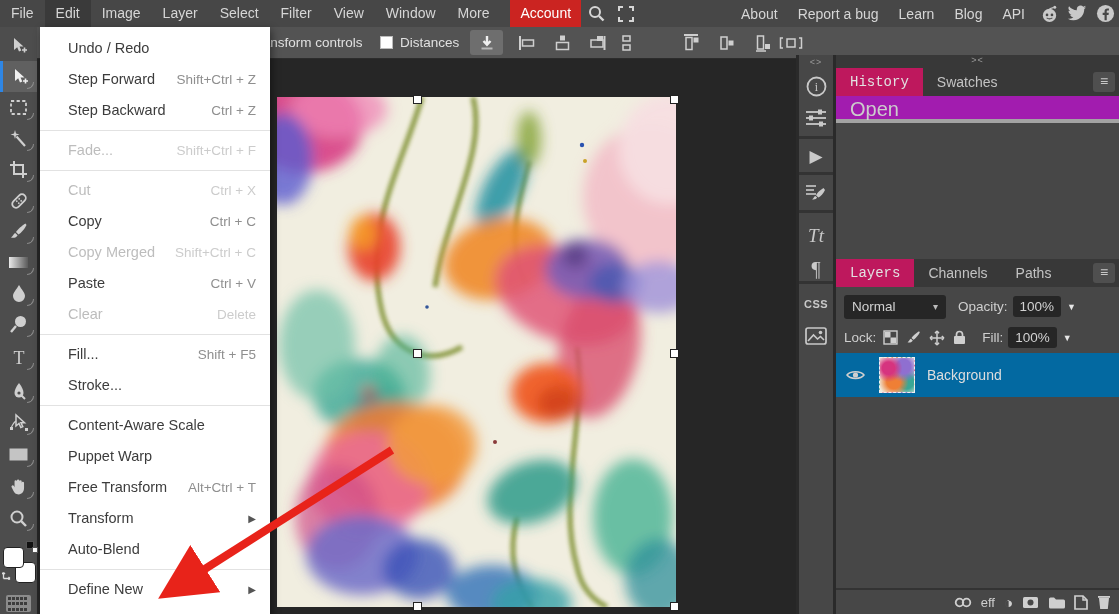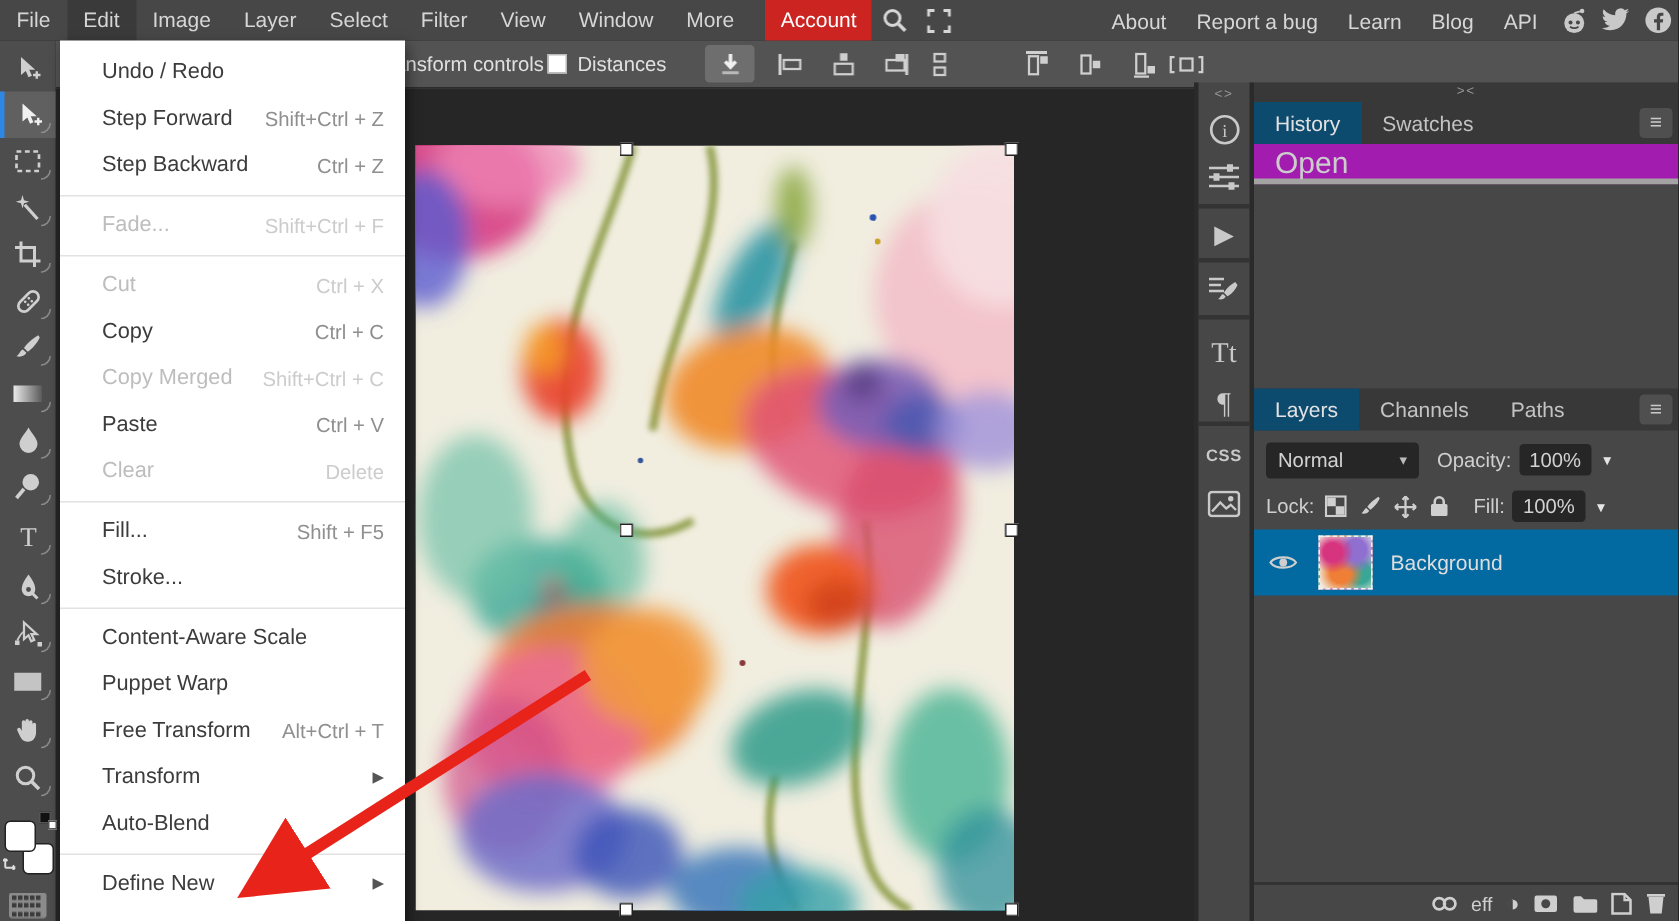--- a/index.html
+++ b/index.html
@@ -214,7 +214,7 @@
       <span class="checkbox"></span>
       <span>Show transform controls</span>
     </div>
-    <div class="ob-abs" style="left:328px;">
+    <div class="ob-abs" style="left:343px;">
       <span class="checkbox"></span>
       <span>Distances</span>
     </div>

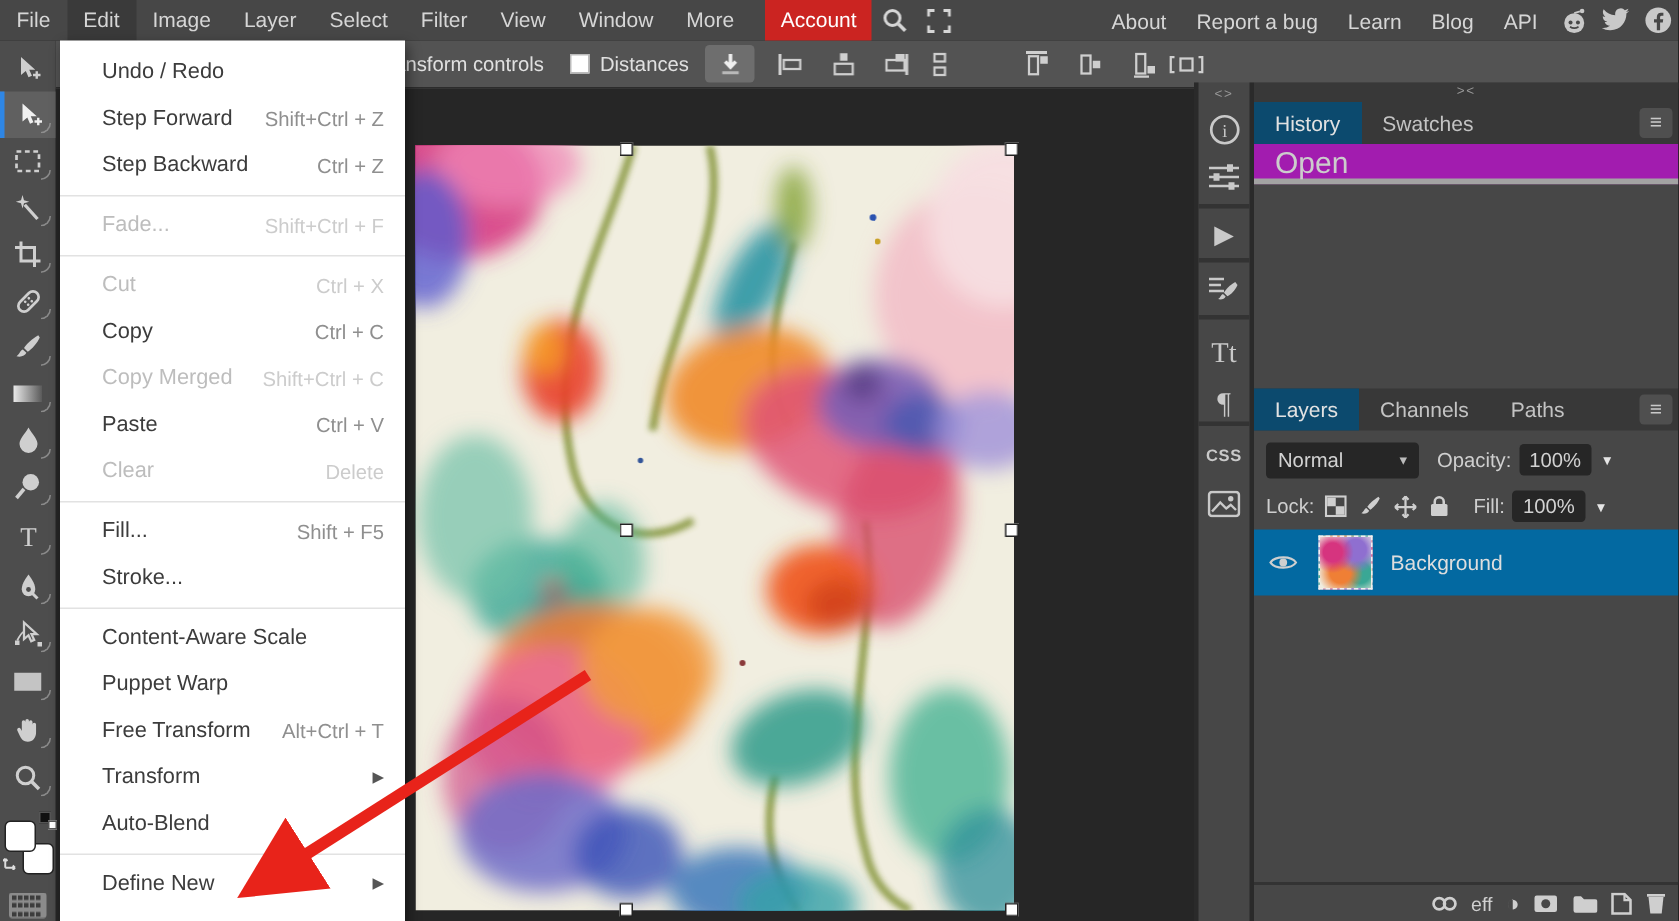--- a/index.html
+++ b/index.html
@@ -93,7 +93,7 @@
   .rp-head { height:13px; background:#383838; text-align:center; color:#9a9a9a; font-size:9px; letter-spacing:1px; line-height:11px; }
   .tabbar { position:relative; height:28px; background:#383838; display:flex; align-items:flex-end; }
   .tab { height:28px; line-height:28px; padding:0 14px; font-size:14px; color:#c3c3c3; }
-  .tab.active { background:#0c4a6e; color:#e2e2e2; }
+  .tab.active { background:#be185d; color:#e2e2e2;font-family:Liberation Mono, monospace; }
   .panel-menu-btn {
     position:absolute; right:4px; top:4px; width:22px; height:20px; background:#4f4f4f;
     border-radius:3px; color:#c9c9c9; text-align:center; line-height:19px; font-size:14px;

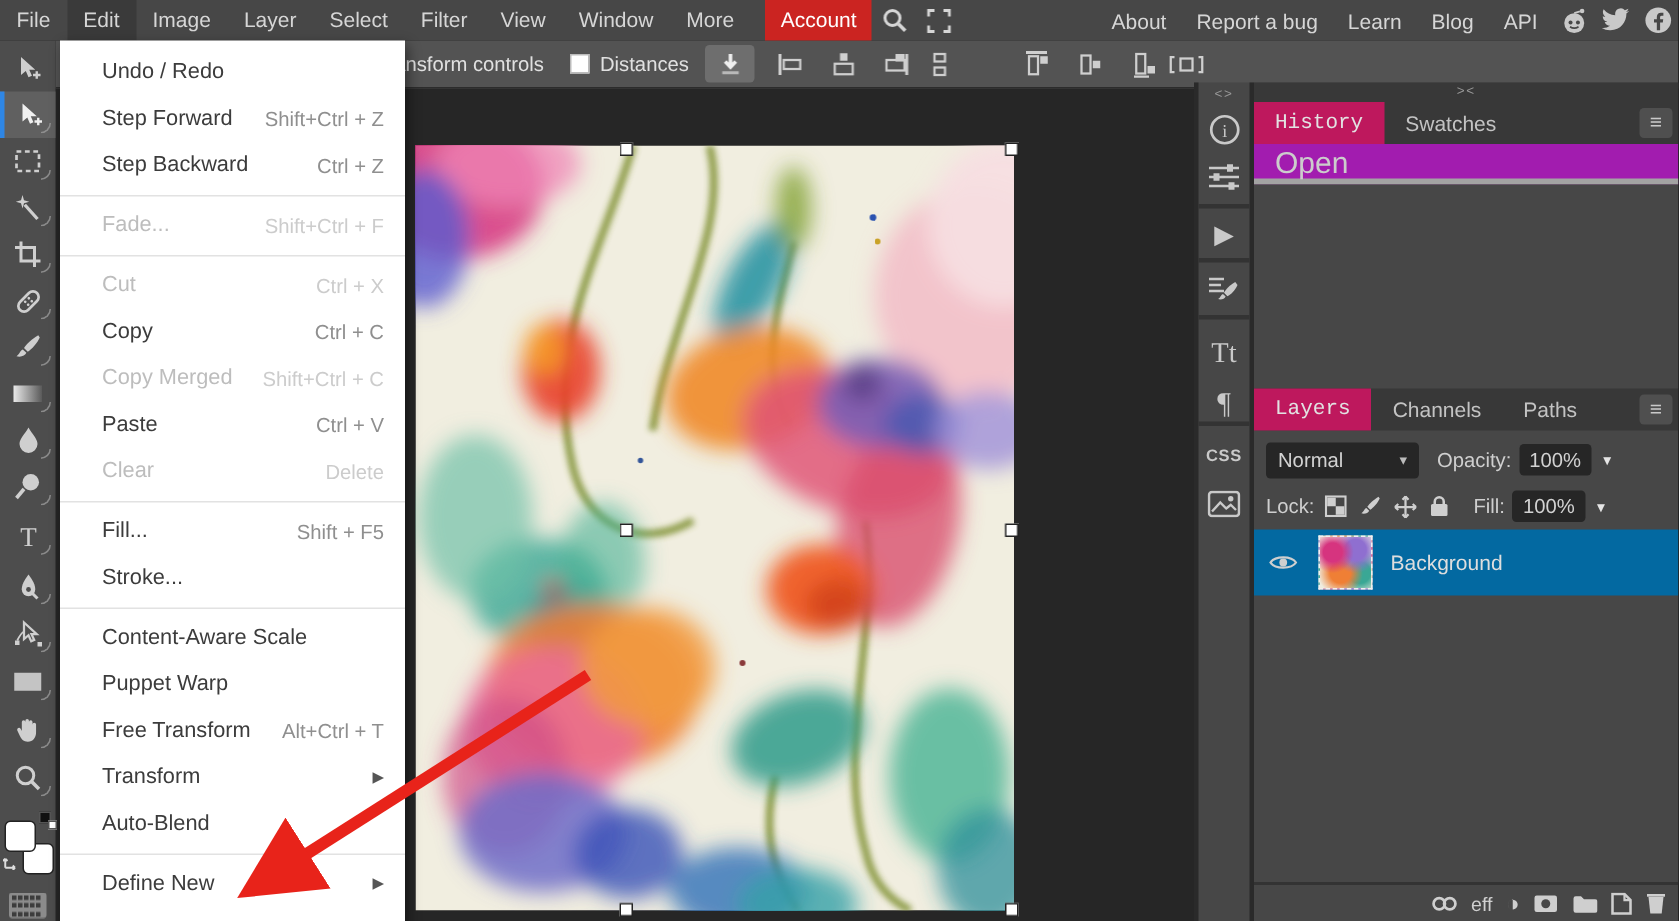--- a/index.html
+++ b/index.html
@@ -84,7 +84,7 @@
   .pstrip .cell { position:absolute; left:0; width:34px; height:30px; display:flex; align-items:center; justify-content:center; color:#c9c9c9; }
   .pstrip .sep { position:absolute; left:0; width:34px; height:3px; background:#333; }
   .pstrip .collapse { position:absolute; left:0; width:34px; top:2px; text-align:center; color:#9a9a9a; font-size:9px; letter-spacing:1px; }
-  .glyph-tt { font-size:19px; font-family:"Liberation Serif", serif; color:#cfcfcf; }
+  .glyph-tt { font-size:19px; font-family:"Liberation Serif", serif; color:#cfcfcf;font-style:italic; }
   .glyph-para { font-size:20px; font-family:"Liberation Serif", serif; color:#cfcfcf; }
   .glyph-css { font-size:11px; font-weight:bold; letter-spacing:.5px; color:#c9c9c9; }
 

